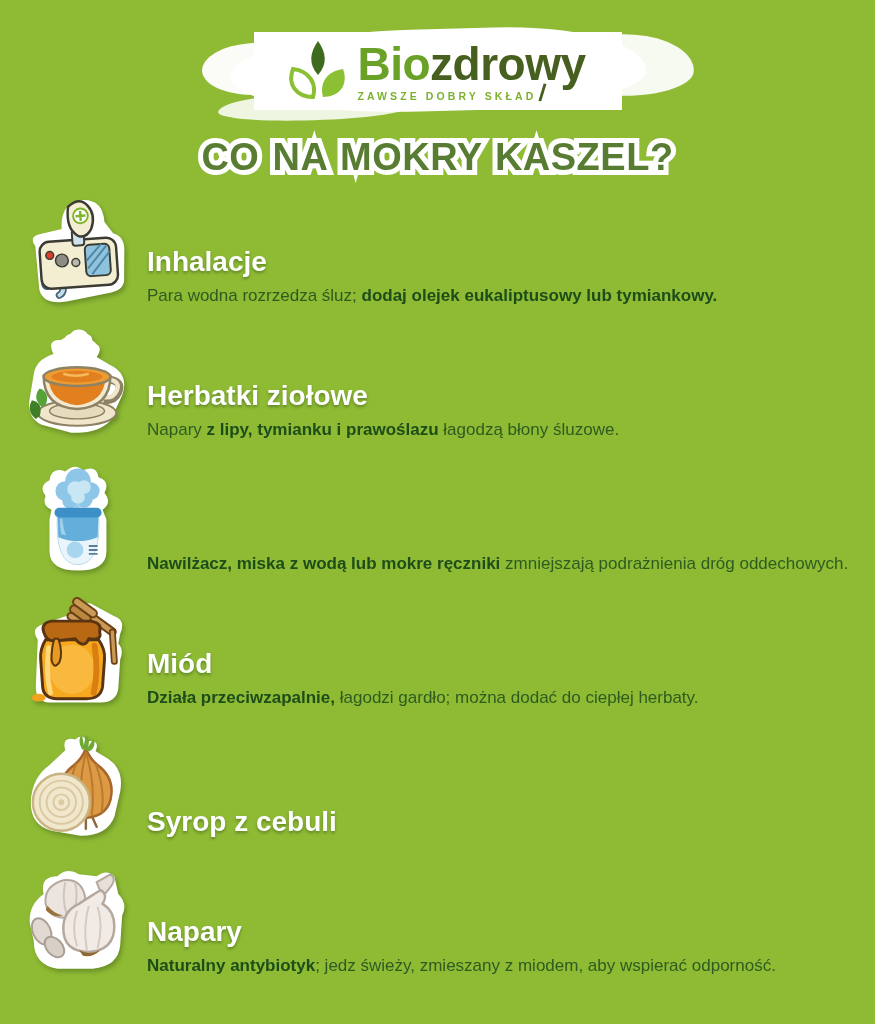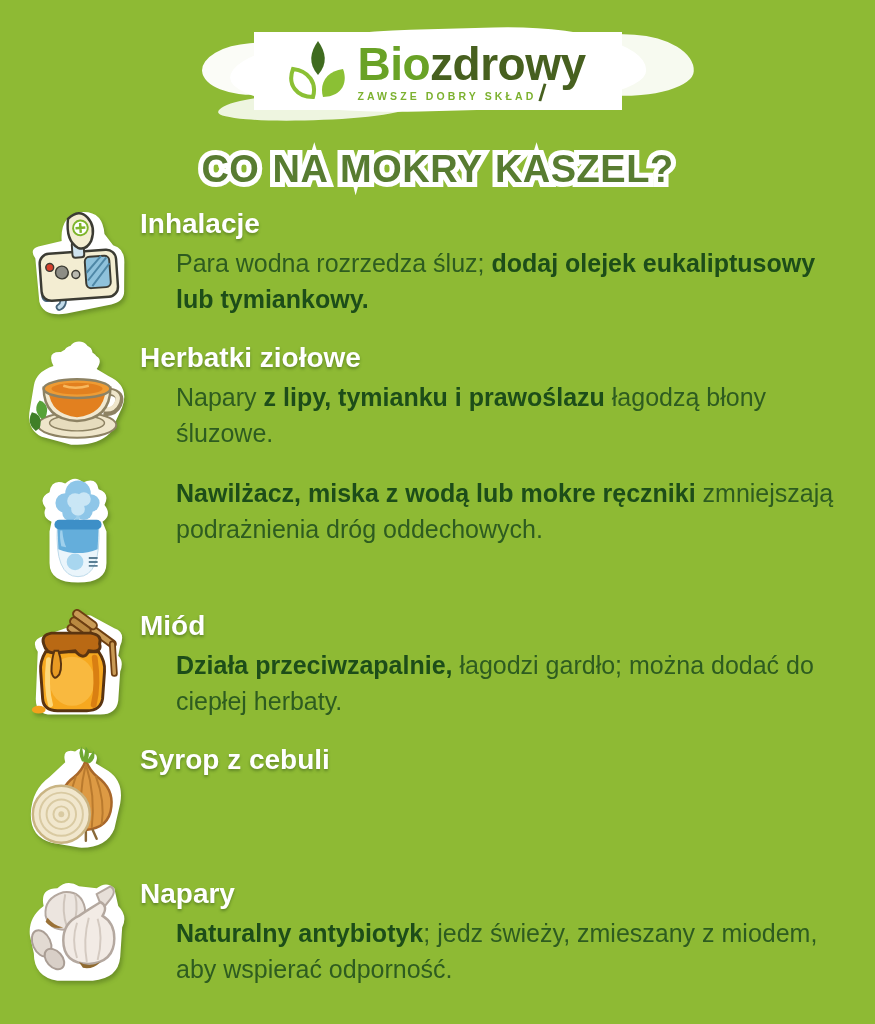--- a/index.html
+++ b/index.html
@@ -42,7 +42,7 @@
   .tag-slash{color:var(--logo-zdrowy);font-size:24px;font-weight:700;line-height:10px;transform:translateY(-2px) rotate(6deg);}
   
   .title{
-    text-align:center;margin-top:32px;
+    text-align:center;margin-top:20px;
     font-size:38px;font-weight:800;letter-spacing:.5px;word-spacing:2px;
     color:var(--title-text);
     -webkit-text-stroke:10px #ffffff;

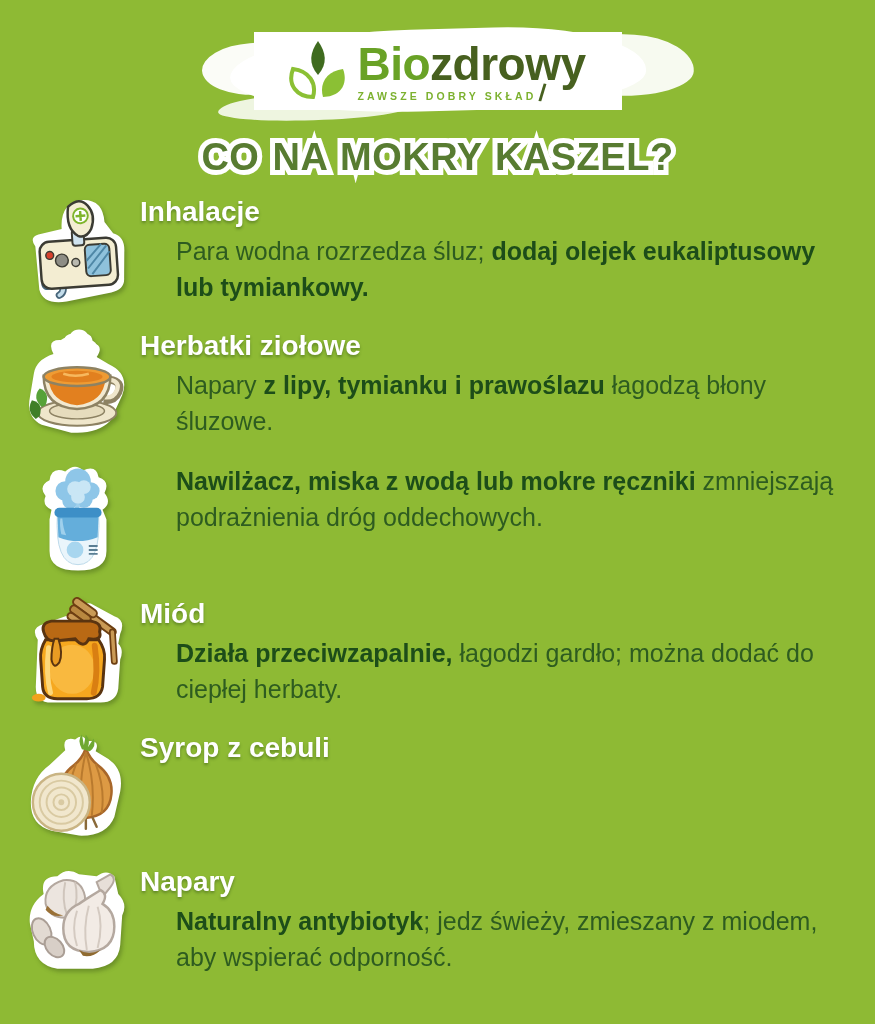--- a/index.html
+++ b/index.html
@@ -51,7 +51,7 @@
   }
   
   .sections{padding:16px 26px 0 24px;}
-  .section{display:flex;gap:8px;align-items:flex-start;margin-bottom:21px;}
+  .section{display:flex;gap:15px;align-items:flex-end;margin-bottom:21px;}
   .icon-wrap{width:108px;height:113px;flex:0 0 108px;}
   .icon-wrap svg{width:100%;height:100%;filter:drop-shadow(2px 3px 2px rgba(30,50,10,.30));}
   .section-text{flex:1;padding-top:1px;}

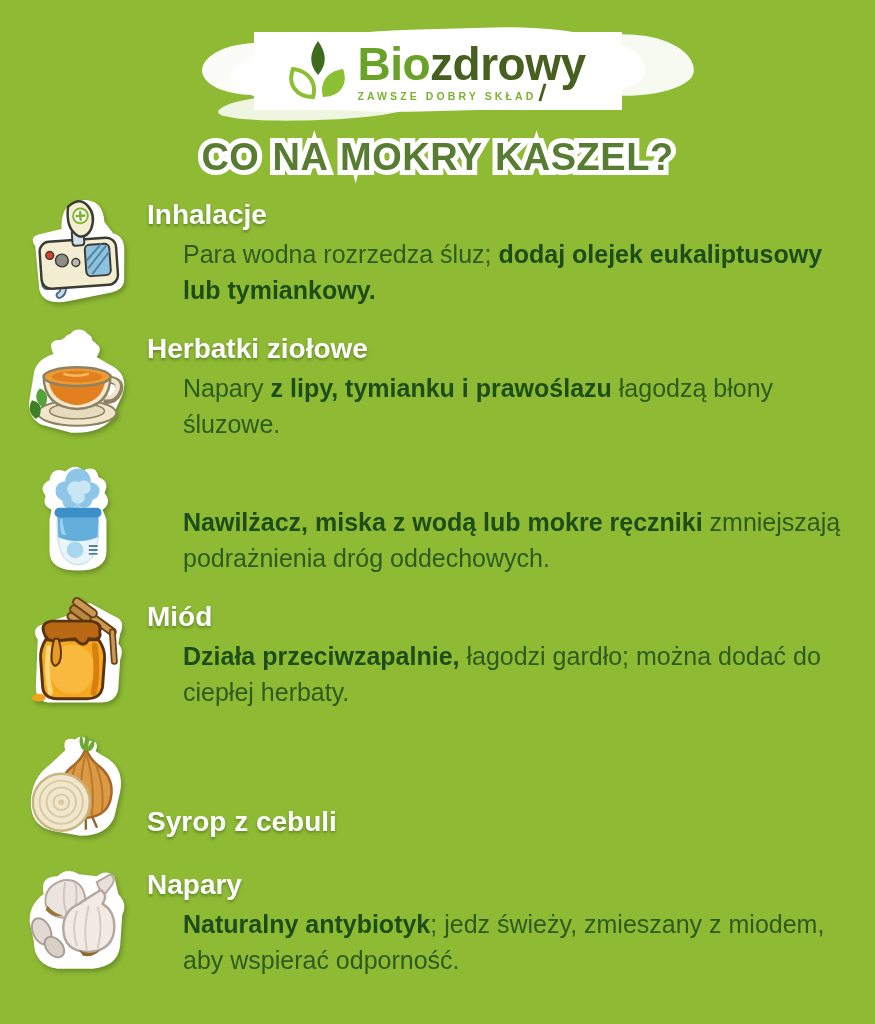--- a/index.html
+++ b/index.html
@@ -57,7 +57,7 @@
   .section-text{flex:1;padding-top:1px;}
   .section-heading{font-size:28px;font-weight:700;color:var(--heading-text);
     text-shadow:0 2px 3px rgba(40,70,20,.45);margin-bottom:6px;}
-  .section-body{font-size:25px;color:var(--body-text);line-height:1.42;max-width:712px;margin-left:36px;}
+  .section-body{font-size:17px;color:var(--body-text);line-height:1.42;max-width:712px;}
   .section-body .b{font-weight:700;color:var(--body-text-bold);}
 </style>
 </head>

